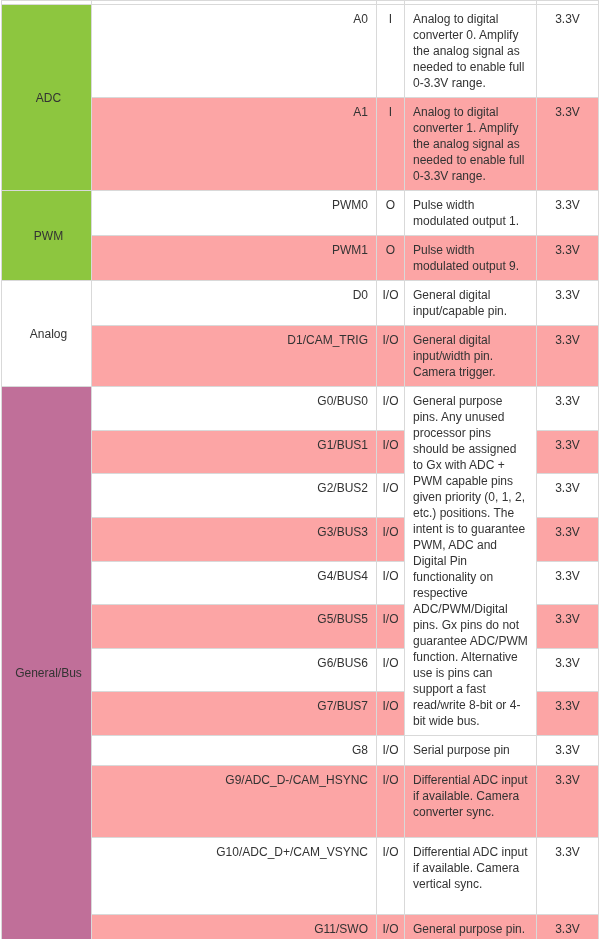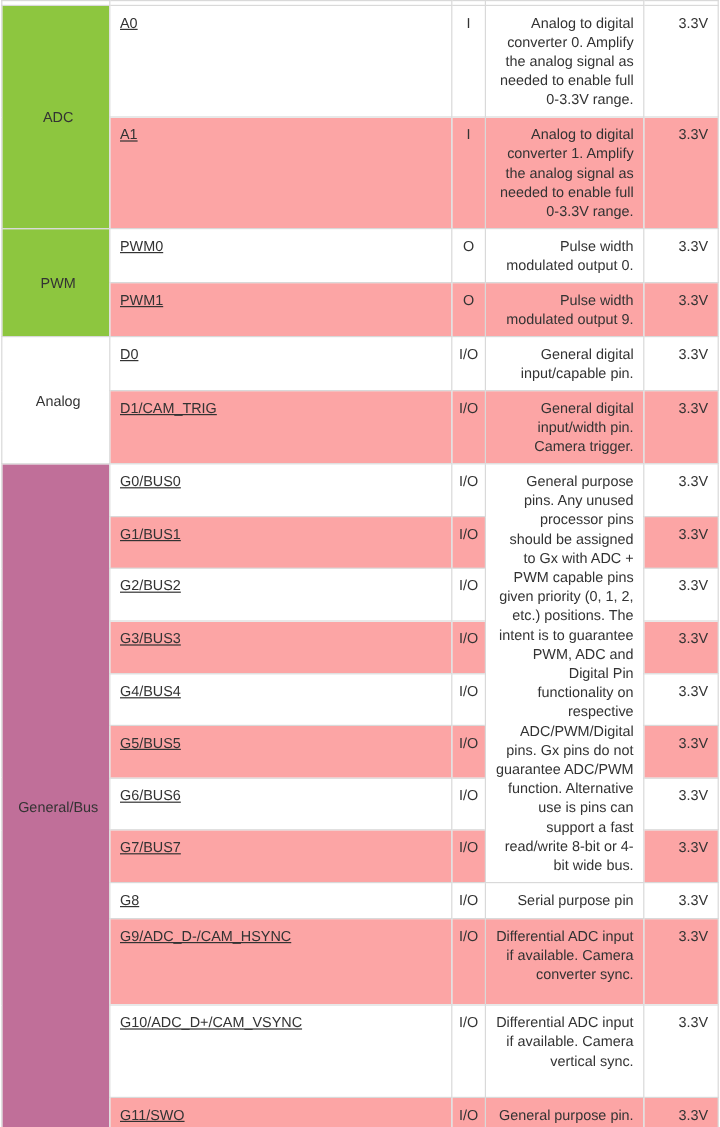--- a/index.html
+++ b/index.html
@@ -36,7 +36,7 @@
   td.g-green { background: #8dc63f !important; }
   td.g-mauve { background: #c06f99 !important; }
   td.g-white { background: #ffffff !important; }
-  td.pin  { text-align: left; text-decoration: underline; }
+  td.pin  { text-align: right; }
   td.dir  { text-align: center; padding: 6px 2px; }
   td.volt { text-align: right; }
   td.desc { text-align: right; }

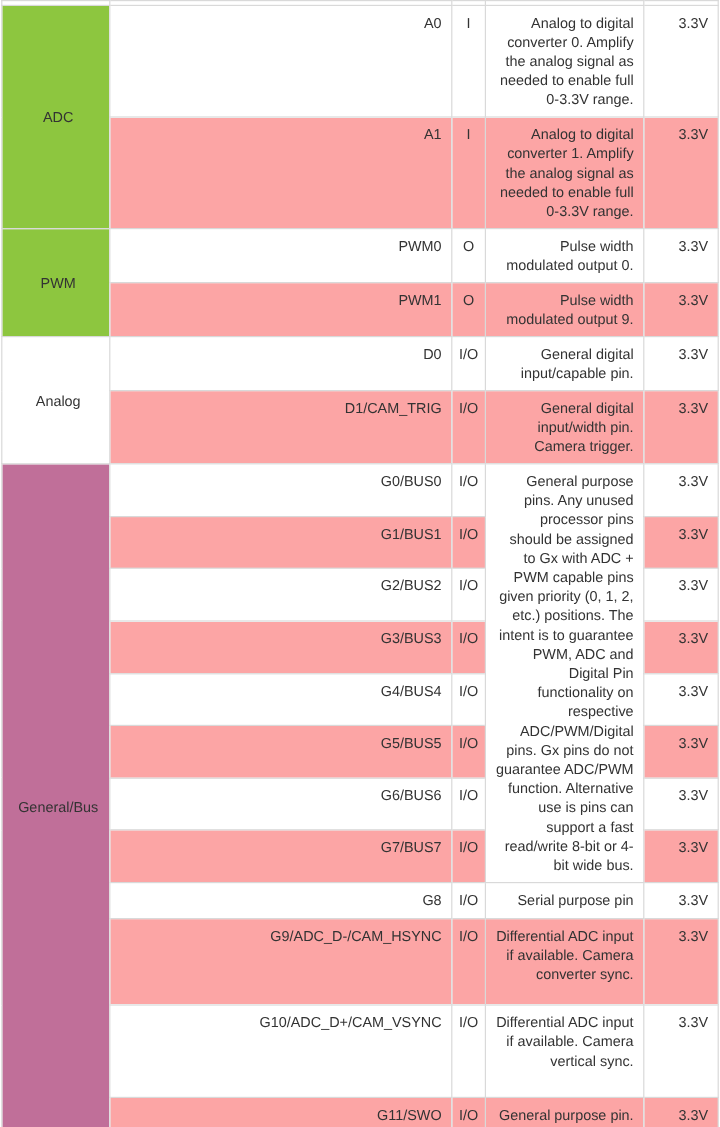--- a/index.html
+++ b/index.html
@@ -39,7 +39,7 @@
   td.pin  { text-align: right; }
   td.dir  { text-align: center; padding: 6px 2px; }
   td.volt { text-align: right; }
-  td.desc { text-align: right; }
+  td.desc { text-align: left; }
   td.desc-merged { background: #ffffff !important; }
   tr.sliver td { padding: 0; height: 3px; background: #ffffff; }
   tr.rh-86 { height: 86px; }

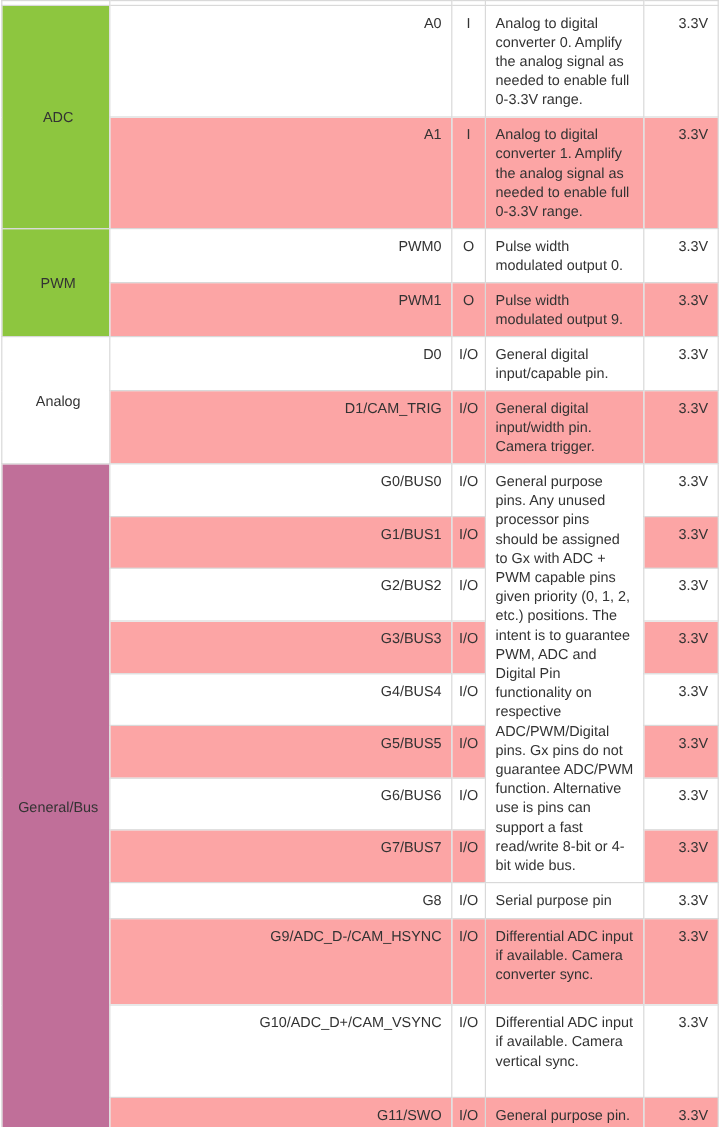--- a/index.html
+++ b/index.html
@@ -38,7 +38,7 @@
   td.g-white { background: #ffffff !important; }
   td.pin  { text-align: right; }
   td.dir  { text-align: center; padding: 6px 2px; }
-  td.volt { text-align: right; }
+  td.volt { text-align: center; }
   td.desc { text-align: left; }
   td.desc-merged { background: #ffffff !important; }
   tr.sliver td { padding: 0; height: 3px; background: #ffffff; }

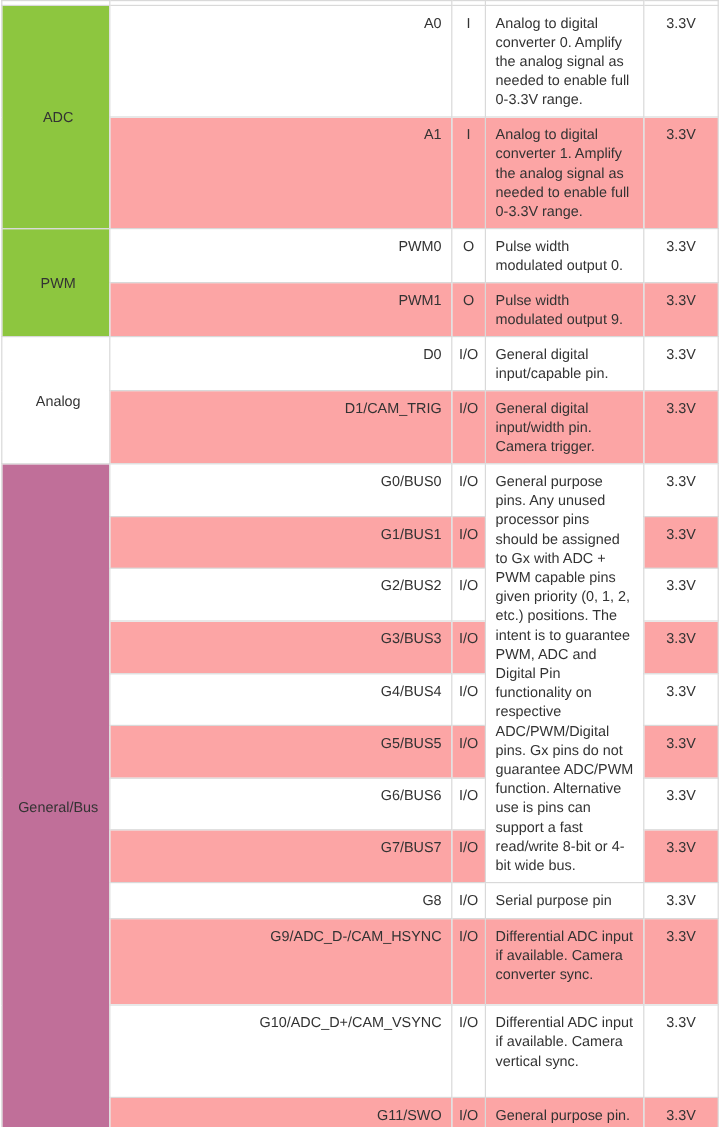--- a/index.html
+++ b/index.html
@@ -91,7 +91,7 @@
     <td class="cat g-green" rowspan="2">PWM</td>
     <td class="pin">PWM0</td>
     <td class="dir">O</td>
-    <td class="desc">Pulse width modulated output 0.</td>
+    <td class="desc">Pulse width modulated output 1.</td>
     <td class="volt">3.3V</td>
   </tr>
   <tr class="r-alt rh-42">

